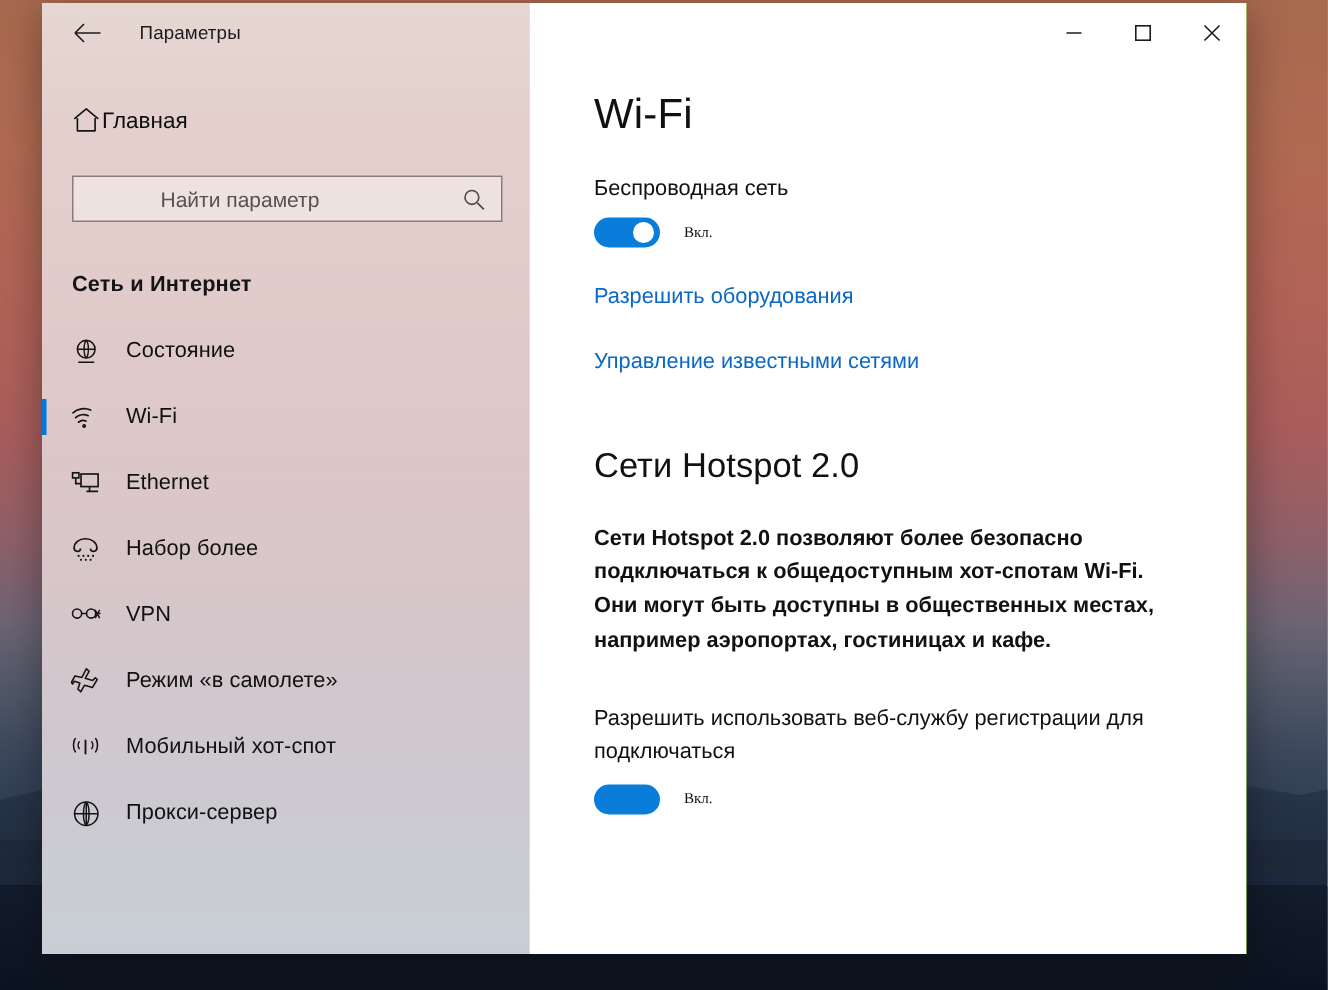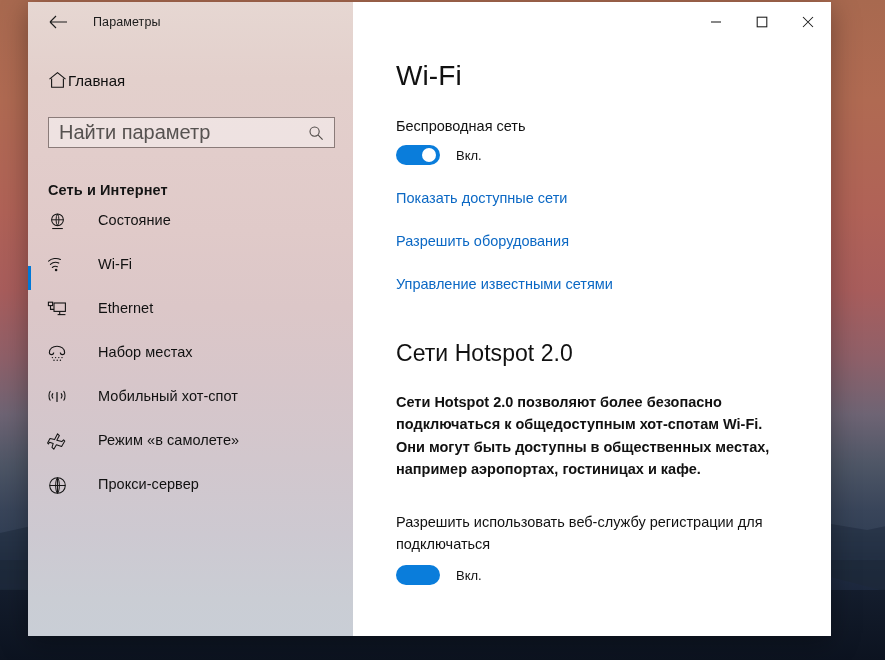--- a/index.html
+++ b/index.html
@@ -139,9 +139,10 @@
     padding: 0 10px;
   }
   #search-input-text {
-    font-size: 20px;
+    font-size: 14px;
     color: #565250;
     flex: 1;
+    margin-left: 48px;
   }
   #search-icon { color: #4e4946; display:flex; }
 

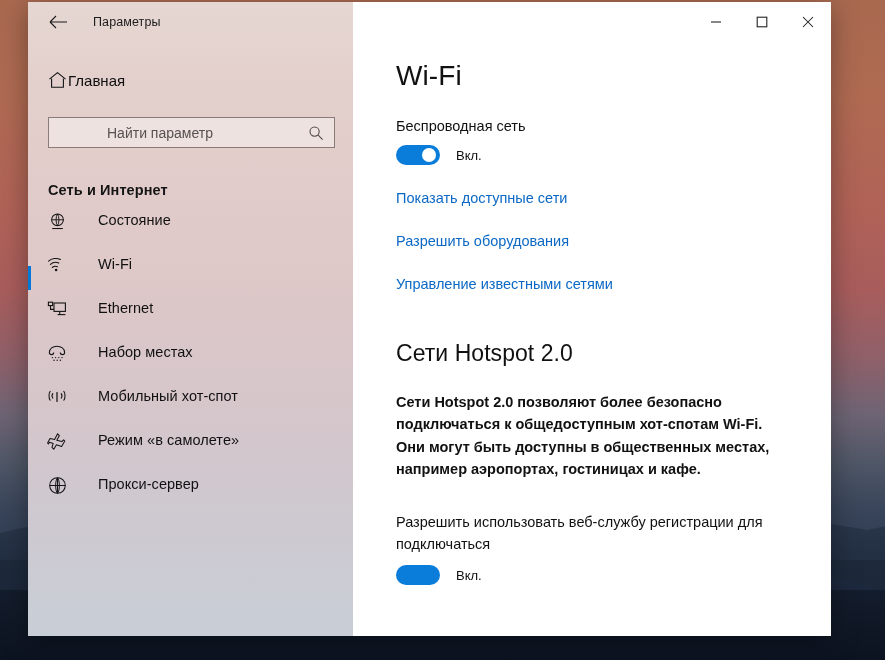--- a/index.html
+++ b/index.html
@@ -248,8 +248,9 @@
     background: #ffffff;
   }
   .toggle-state {
-    font-size: 13px;
-    color: #111111;
+    font-size: 10px;
+    color: #111111;
+    font-family: Liberation Serif, serif;
   }
 
   #network-row {

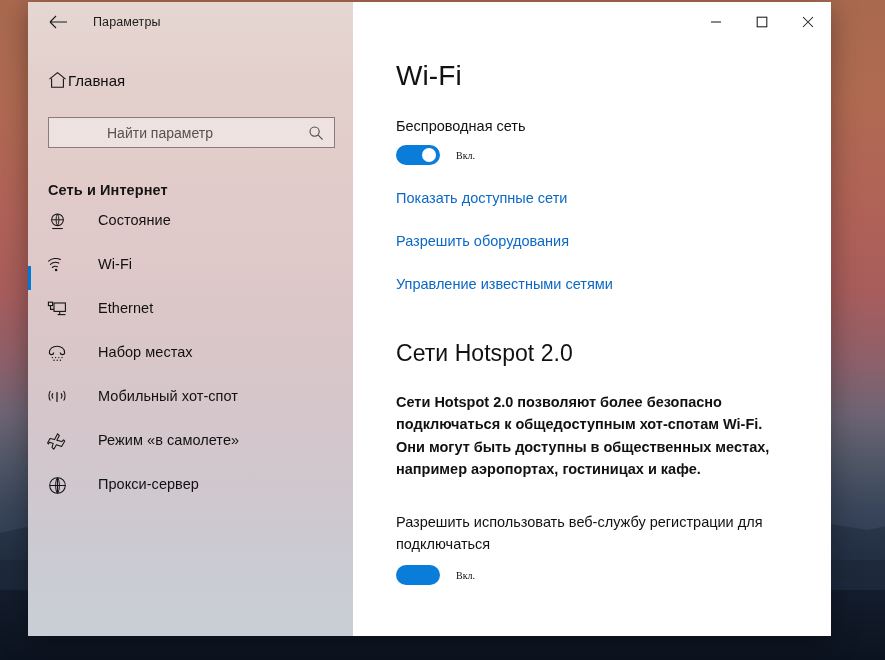--- a/index.html
+++ b/index.html
@@ -493,7 +493,6 @@
 
 
       <div id="link-group">
-        <a class="link" href="#">Показать доступные сети</a>
         <a class="link" href="#">Разрешить оборудования</a>
         <a class="link" href="#">Управление известными сетями</a>
       </div>

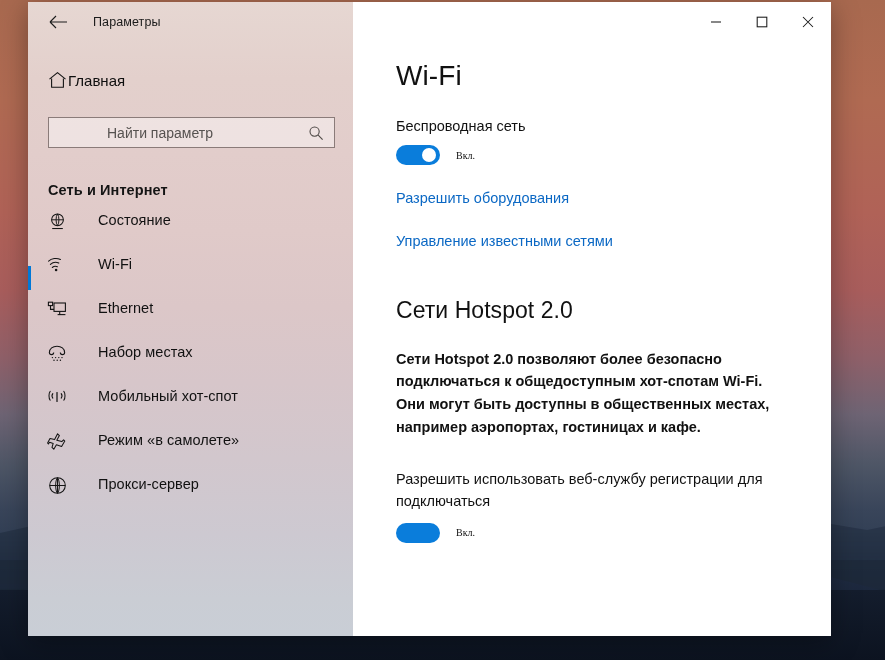--- a/index.html
+++ b/index.html
@@ -158,10 +158,10 @@
   .nav-item {
     position: relative;
     display: flex;
-    align-items: flex-start;
+    align-items: center;
     height: 44px;
     padding-left: 18px;
-    gap: 30px;
+    gap: 16px;
   }
   .nav-item .icon {
     width: 22px;

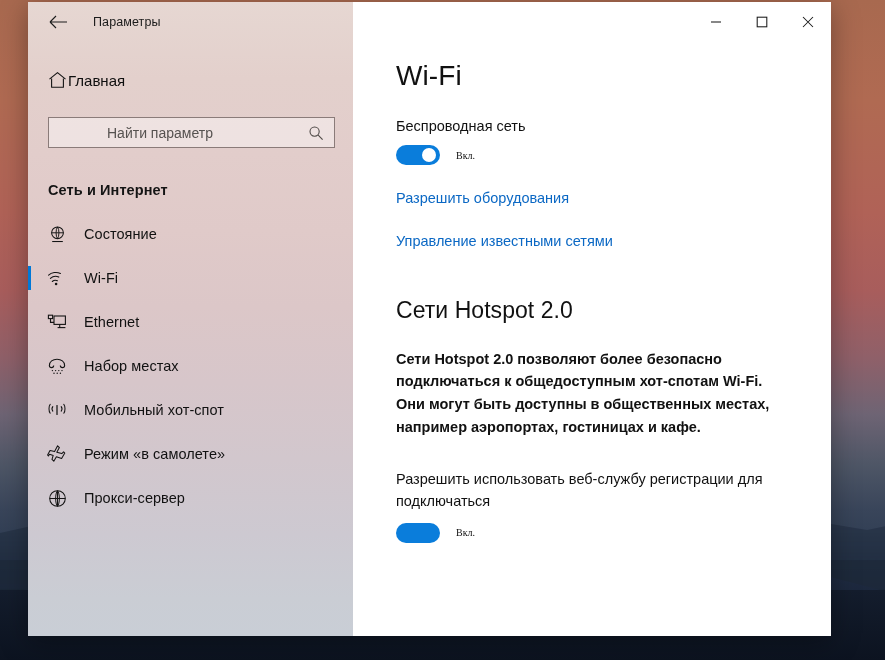--- a/index.html
+++ b/index.html
@@ -417,7 +417,7 @@
             <circle cx="13.4" cy="16.2" r="0.72" fill="currentColor"></circle>
           </svg>
         </span>
-        <span class="label">Набор местах</span>
+        <span class="label">Набор более</span>
       </div>
 
 

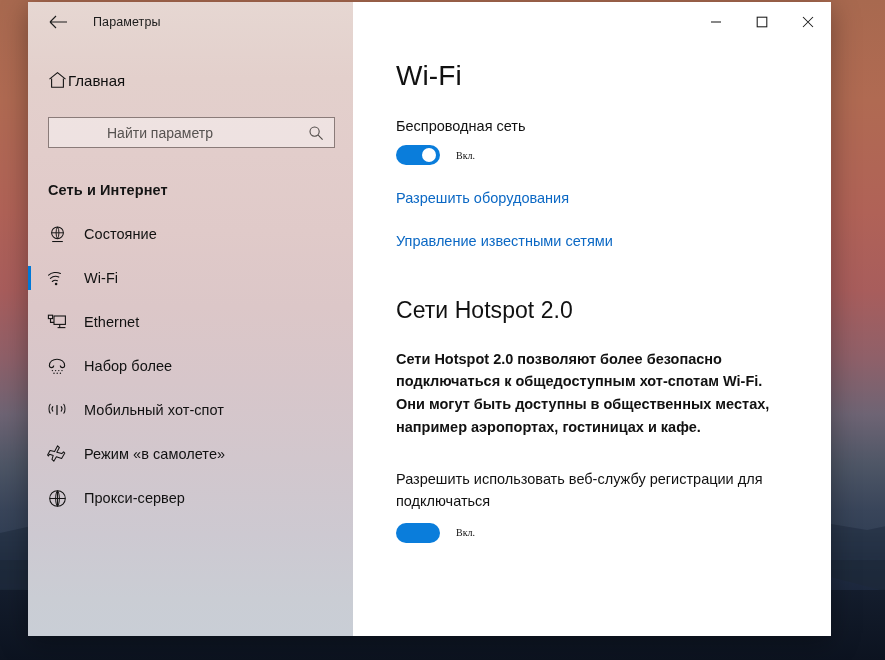--- a/index.html
+++ b/index.html
@@ -420,6 +420,18 @@
         <span class="label">Набор более</span>
       </div>
 
+      <div class="nav-item">
+        <span class="icon">
+          <svg width="21" height="14" viewBox="0 0 22 14" fill="none" aria-hidden="true">
+            <circle cx="4.6" cy="6" r="3.2" stroke="currentColor" stroke-width="1.1"></circle>
+            <circle cx="14.4" cy="6" r="3.2" stroke="currentColor" stroke-width="1.1"></circle>
+            <path d="M7.8 6H11.2" stroke="currentColor" stroke-width="1.1"></path>
+            <path d="M17.6 6H21" stroke="currentColor" stroke-width="1.1"></path>
+            <path d="M17.2 3.4L20.4 9.2M20.4 3.4L17.2 9.2" stroke="currentColor" stroke-width="1"></path>
+          </svg>
+        </span>
+        <span class="label">VPN</span>
+      </div>
 
       <div class="nav-item">
         <span class="icon">

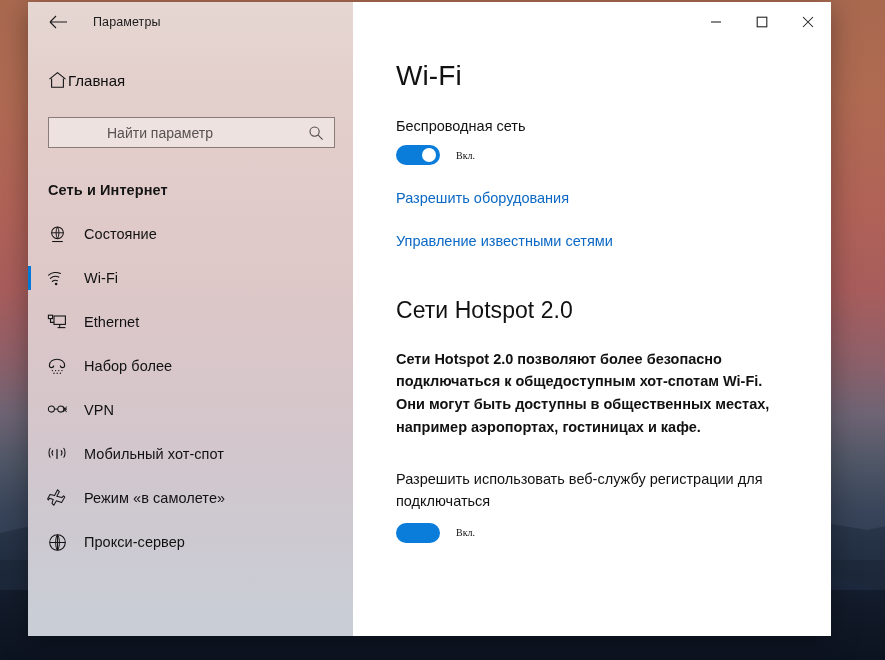--- a/index.html
+++ b/index.html
@@ -435,6 +435,15 @@
 
       <div class="nav-item">
         <span class="icon">
+          <svg width="20" height="20" viewBox="0 0 20 20" fill="none" aria-hidden="true">
+            <path d="M10.6 1.8L12.4 3.6L9.8 8.2L14.8 9.6L16.6 7.8L17.8 9L14.6 14.4L9.4 12.8L6.8 17.2L5 15.4L6.2 11.4L2.6 10.2L1.4 12L0.6 11L3 6.6L7.6 7.6L10.6 1.8Z" stroke="currentColor" stroke-width="1.05" stroke-linejoin="round"></path>
+          </svg>
+        </span>
+        <span class="label">Режим «в самолете»</span>
+      </div>
+
+      <div class="nav-item">
+        <span class="icon">
           <svg width="20" height="18" viewBox="0 0 20 18" fill="none" aria-hidden="true">
             <path d="M3.2 3.4C1.6 5.2 1.6 10 3.2 12.2" stroke="currentColor" stroke-width="1.05" stroke-linecap="round"></path>
             <path d="M5.8 5.6C4.9 6.8 4.9 8.9 5.8 10.1" stroke="currentColor" stroke-width="1.05" stroke-linecap="round"></path>
@@ -448,15 +457,6 @@
 
       <div class="nav-item">
         <span class="icon">
-          <svg width="20" height="20" viewBox="0 0 20 20" fill="none" aria-hidden="true">
-            <path d="M10.6 1.8L12.4 3.6L9.8 8.2L14.8 9.6L16.6 7.8L17.8 9L14.6 14.4L9.4 12.8L6.8 17.2L5 15.4L6.2 11.4L2.6 10.2L1.4 12L0.6 11L3 6.6L7.6 7.6L10.6 1.8Z" stroke="currentColor" stroke-width="1.05" stroke-linejoin="round"></path>
-          </svg>
-        </span>
-        <span class="label">Режим «в самолете»</span>
-      </div>
-
-      <div class="nav-item">
-        <span class="icon">
           <svg width="19" height="19" viewBox="0 0 20 20" fill="none" aria-hidden="true">
             <circle cx="10" cy="10" r="8.2" stroke="currentColor" stroke-width="1.1"></circle>
             <path d="M1.8 10H18.2" stroke="currentColor" stroke-width="1.05"></path>

